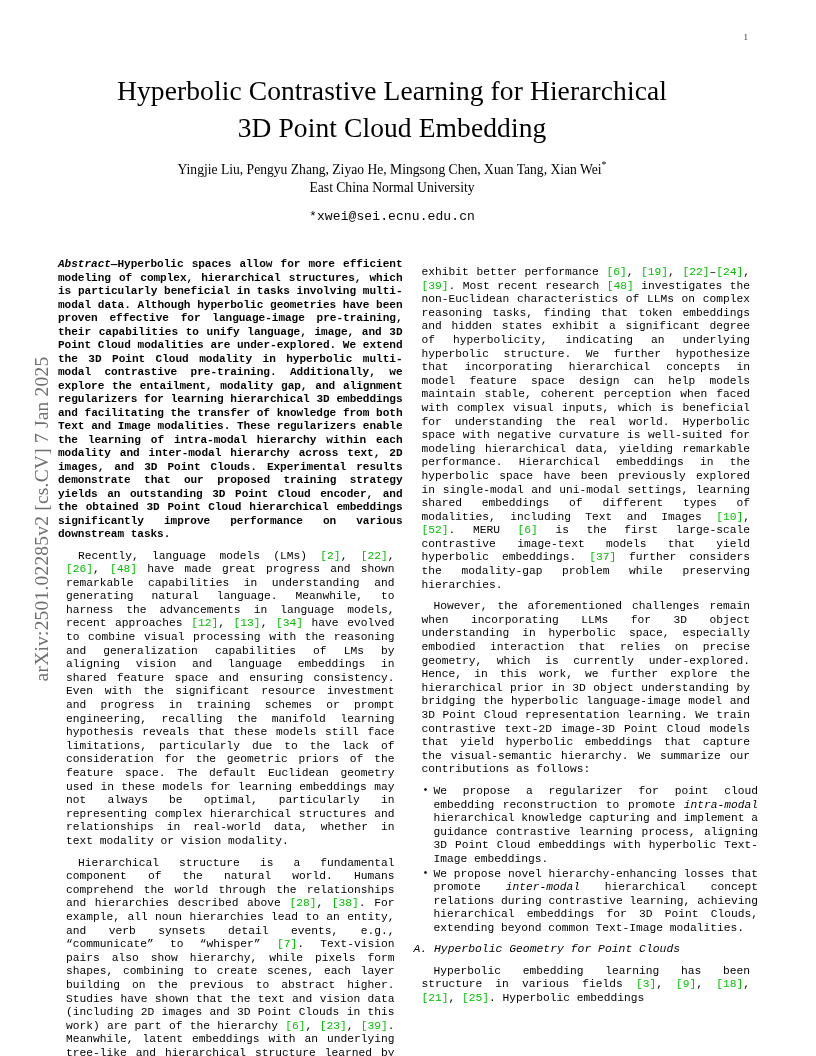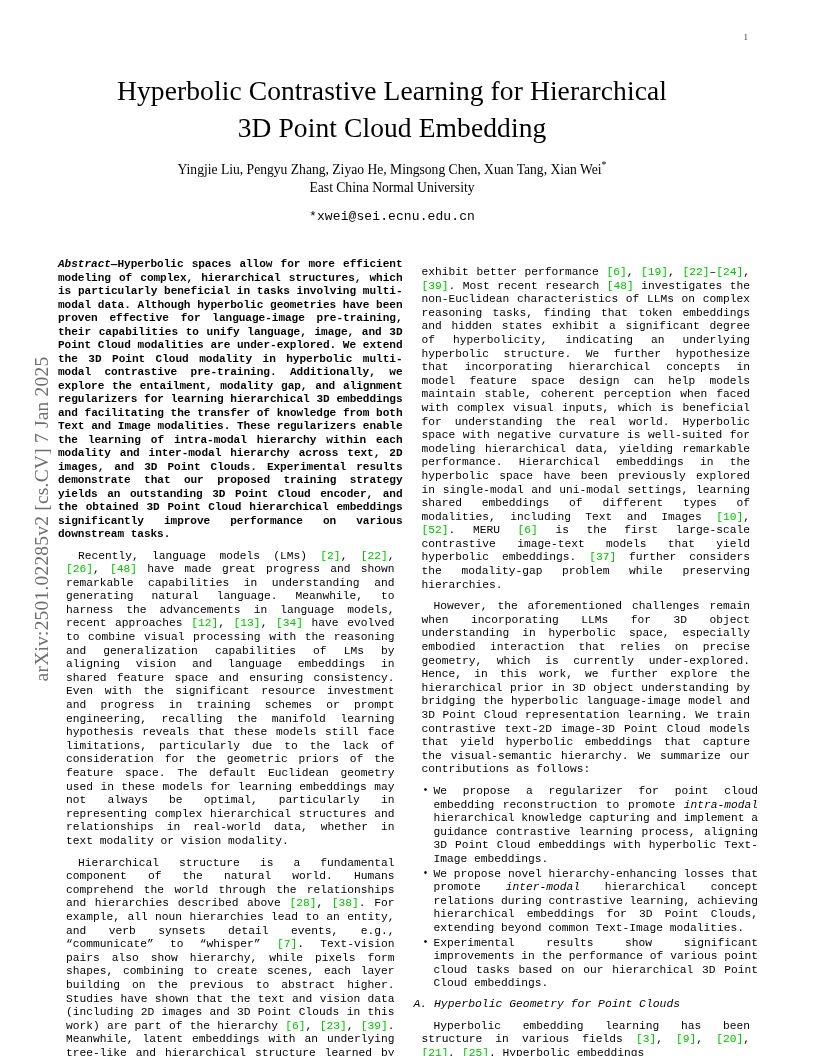--- a/index.html
+++ b/index.html
@@ -199,7 +199,6 @@
       <ul class="contrib">
         <li><span>We propose a regularizer for point cloud embedding reconstruction to promote </span><i class="em">intra-modal</i><span> hierarchical knowledge capturing and implement a guidance contrastive learning process, aligning 3D Point Cloud embeddings with hyperbolic Text-Image embeddings.</span></li>
         <li><span>We propose novel hierarchy-enhancing losses that promote </span><i class="em">inter-modal</i><span> hierarchical concept relations during contrastive learning, achieving hierarchical embeddings for 3D Point Clouds, extending beyond common Text-Image modalities.</span></li>
-        <li><span>Experimental results show significant improvements in the performance of various point cloud tasks based on our hierarchical 3D Point Cloud embeddings.</span></li>
       </ul>
 
 

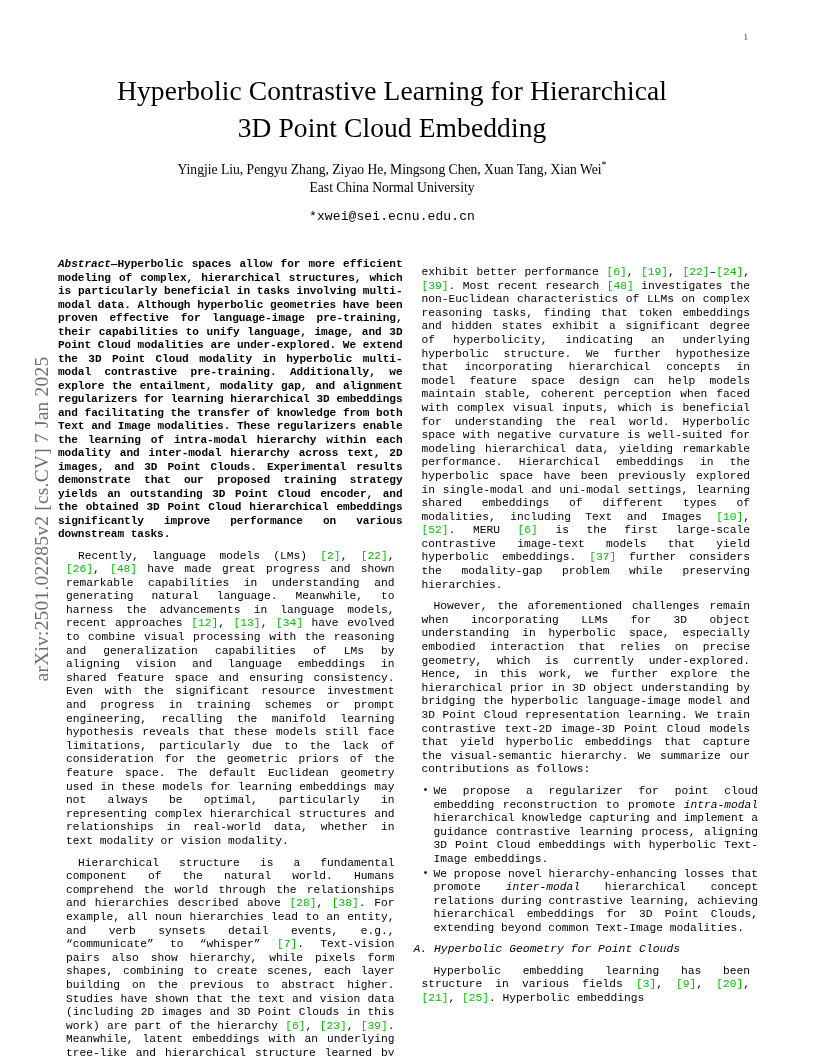--- a/index.html
+++ b/index.html
@@ -204,7 +204,7 @@
 
       <h3 class="subsec-head">A.  Hyperbolic Geometry for Point Clouds</h3>
 
-      <p class="para"><span>Hyperbolic embedding learning has been structure in various fields </span><span class="cite">[3]</span><span>, </span><span class="cite">[9]</span><span>, </span><span class="cite">[20]</span><span>, </span><span class="cite">[21]</span><span>, </span><span class="cite">[25]</span><span>. Hyperbolic embeddings</span></p>
+      <p class="para"><span>Hyperbolic embedding learning has been structure in various fields </span><span class="cite">[3]</span><span>, </span><span class="cite">[9]</span><span>, </span><span class="cite">[18]</span><span>, </span><span class="cite">[21]</span><span>, </span><span class="cite">[25]</span><span>. Hyperbolic embeddings</span></p>
 
     </div>
 

